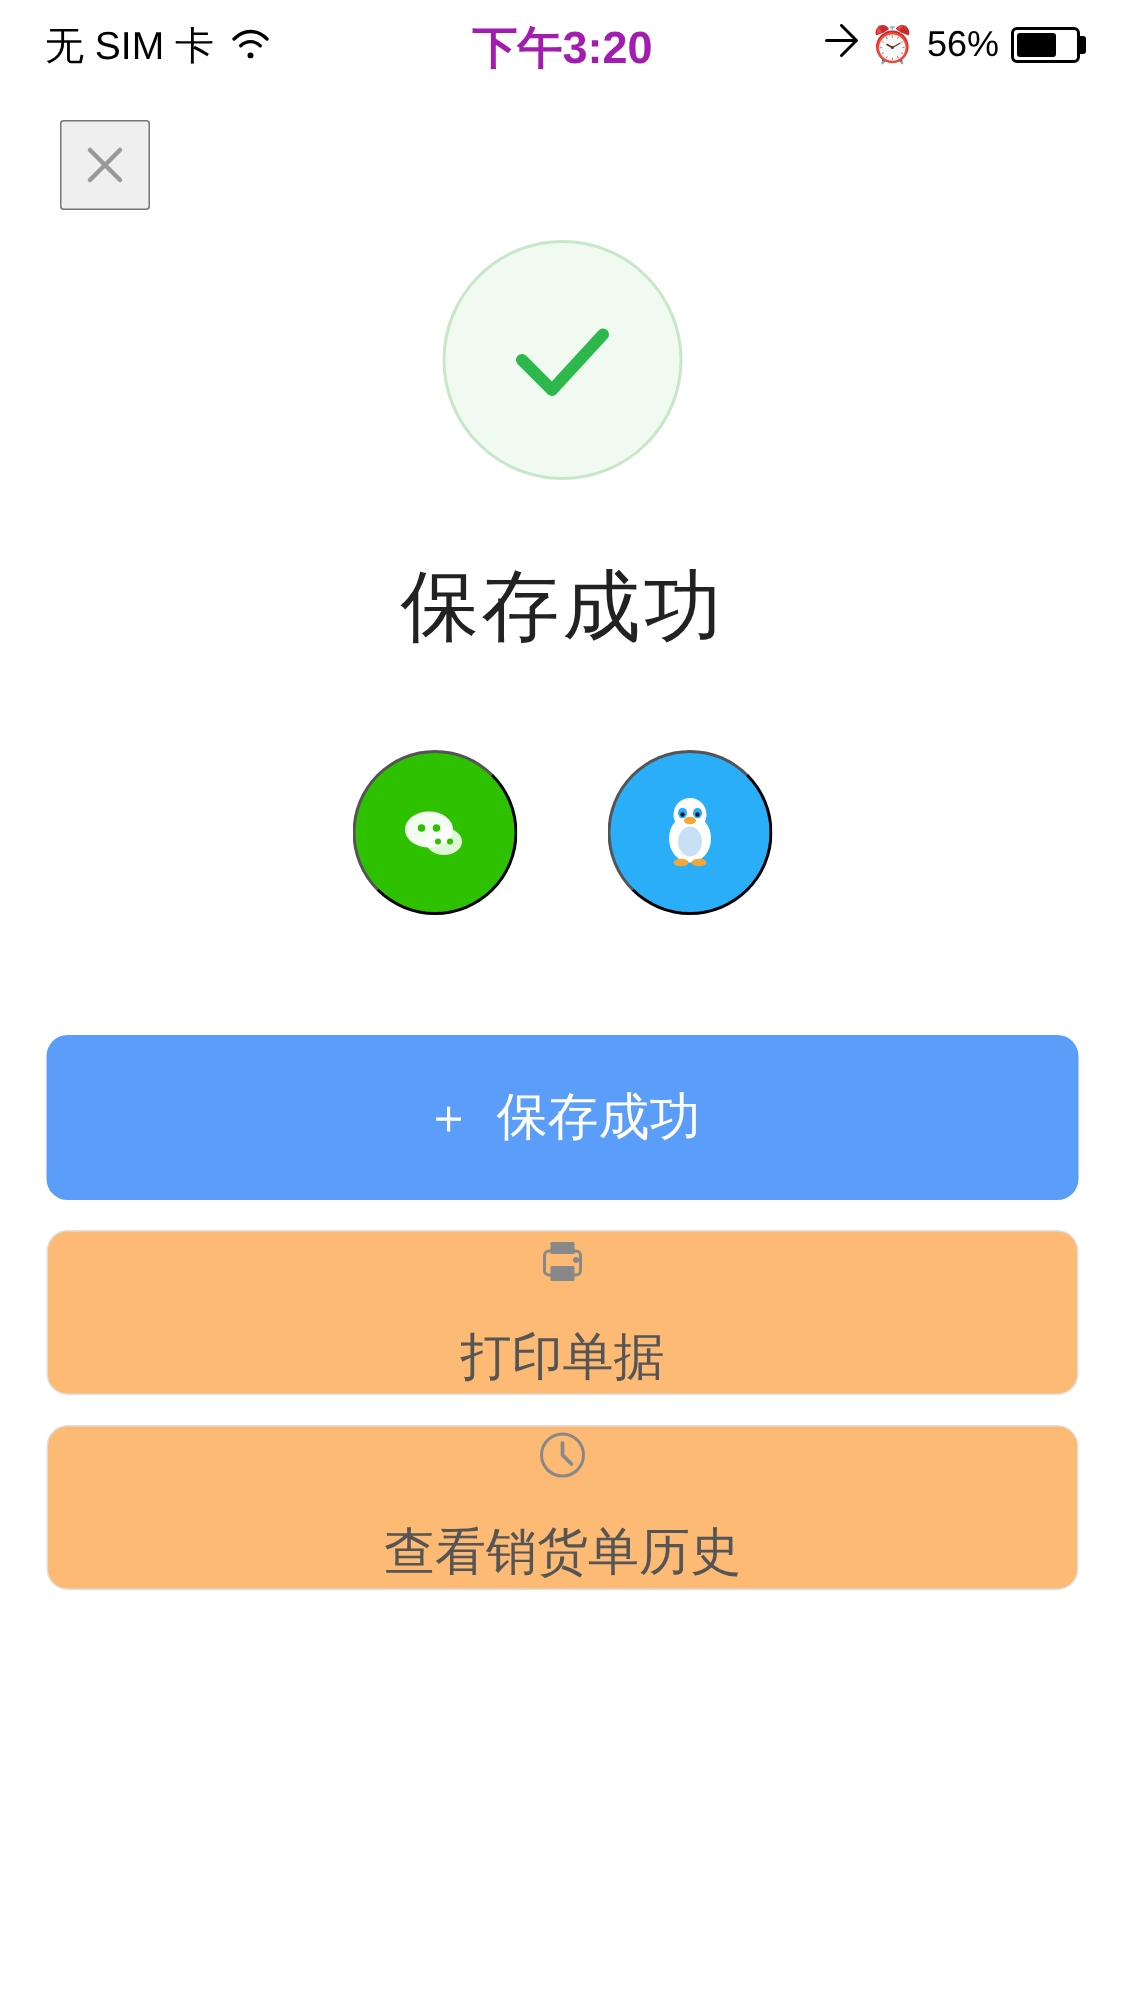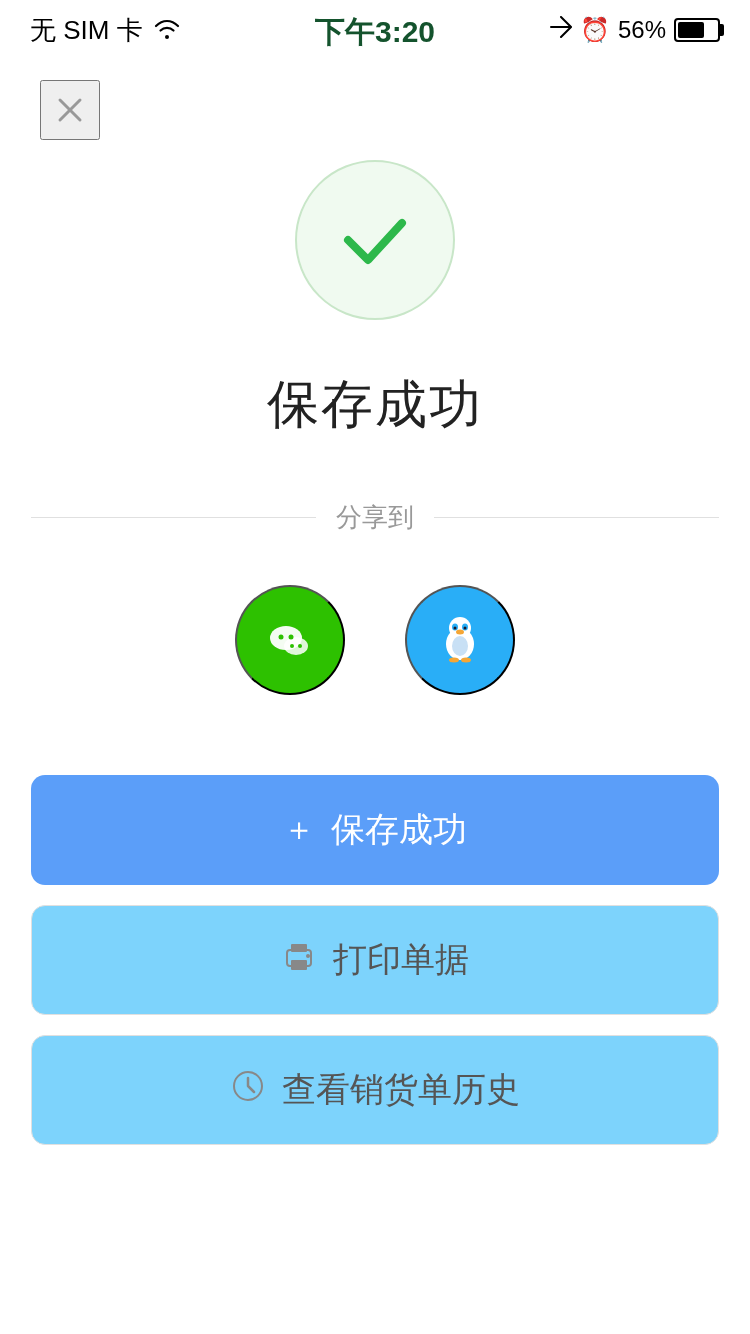--- a/index.html
+++ b/index.html
@@ -42,7 +42,7 @@
     .status-center {
       font-size: 30px;
       font-weight: 600;
-      color: #14532d;
+      color: #a21caf;
       position: absolute;
       left: 50%;
       transform: translateX(-50%);

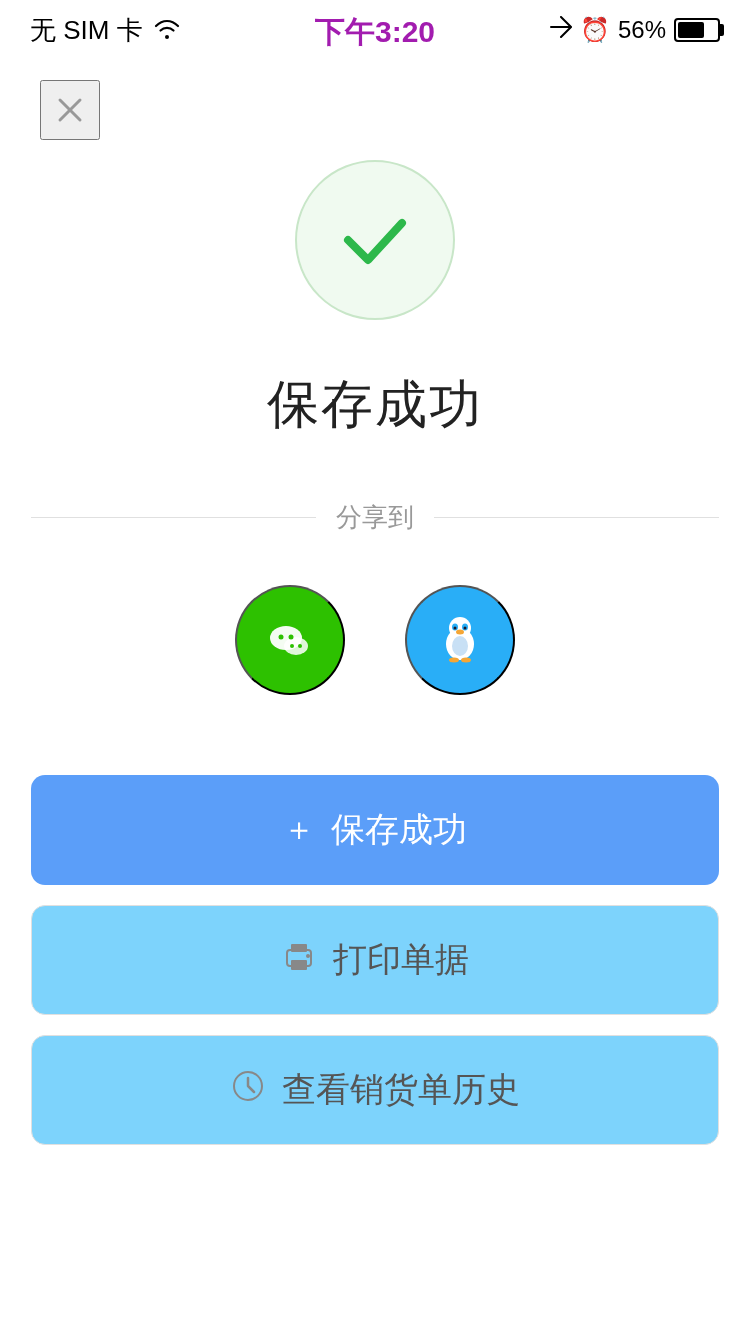--- a/index.html
+++ b/index.html
@@ -281,11 +281,6 @@
 
   <div class="success-title">保存成功</div>
 
-  <div class="share-section">
-    <div class="divider-line"></div>
-    <span class="share-label">分享到</span>
-    <div class="divider-line"></div>
-  </div>
 
   <div class="share-icons">
     <button class="share-icon-btn wechat-btn">

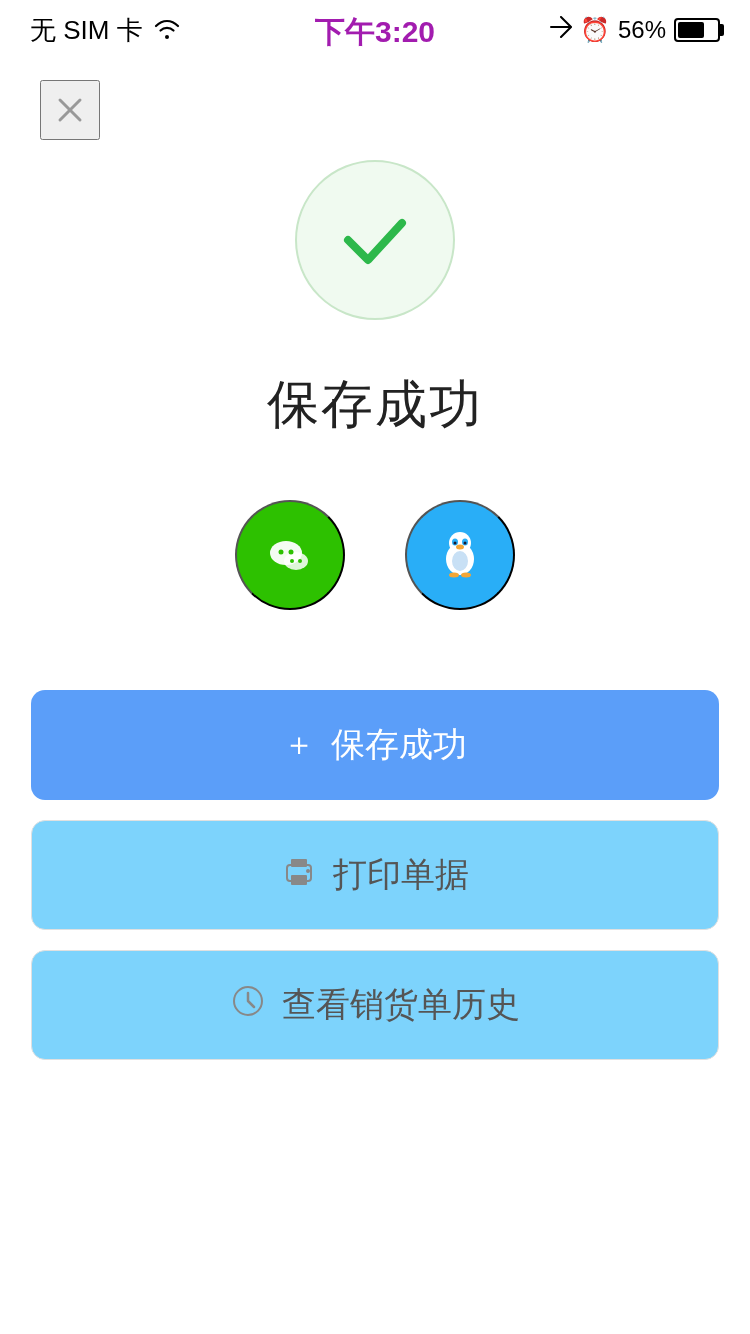--- a/index.html
+++ b/index.html
@@ -222,9 +222,10 @@
     }
 
     .btn-secondary {
-      background: #7dd3fc;
+      background: #fdba74;
       color: #555;
       border: 1px solid #e0e0e0;
+      flex-direction: column;
     }
 
     .btn-icon {

